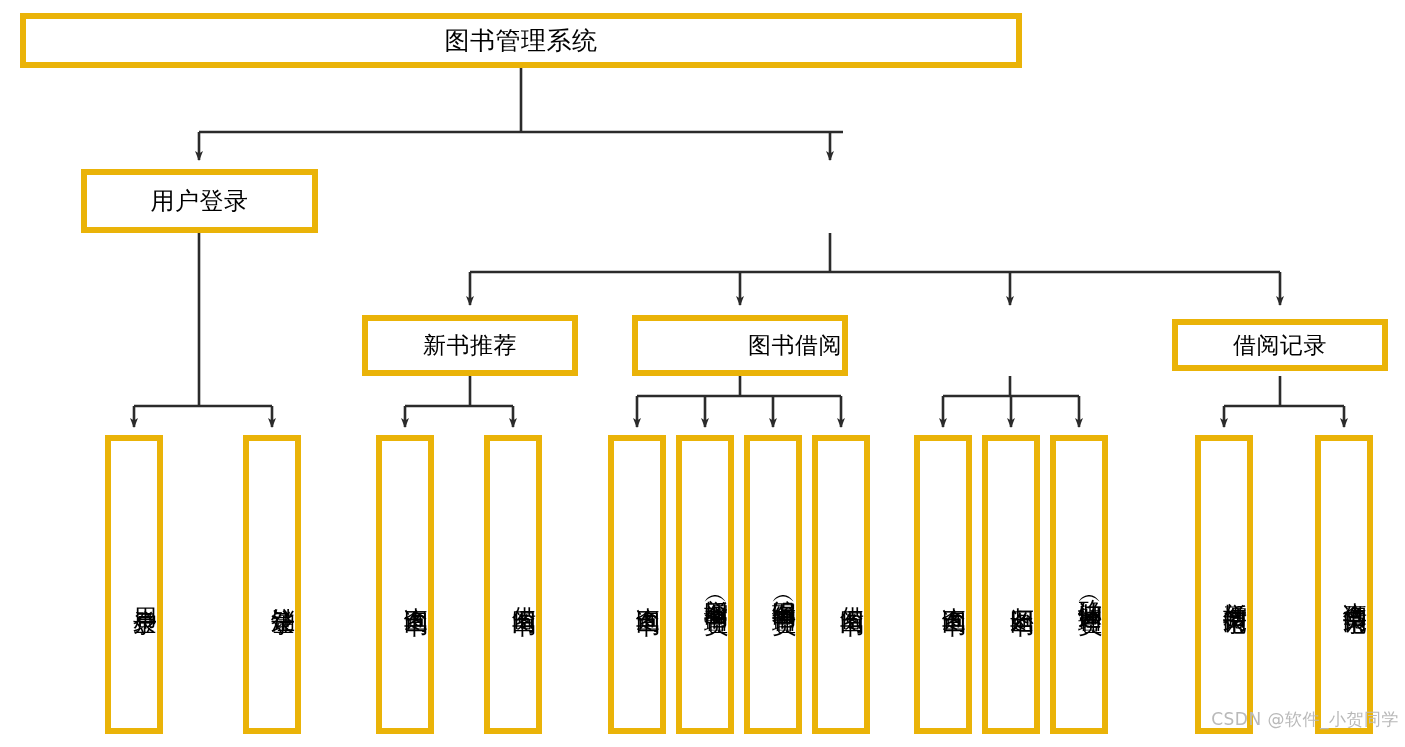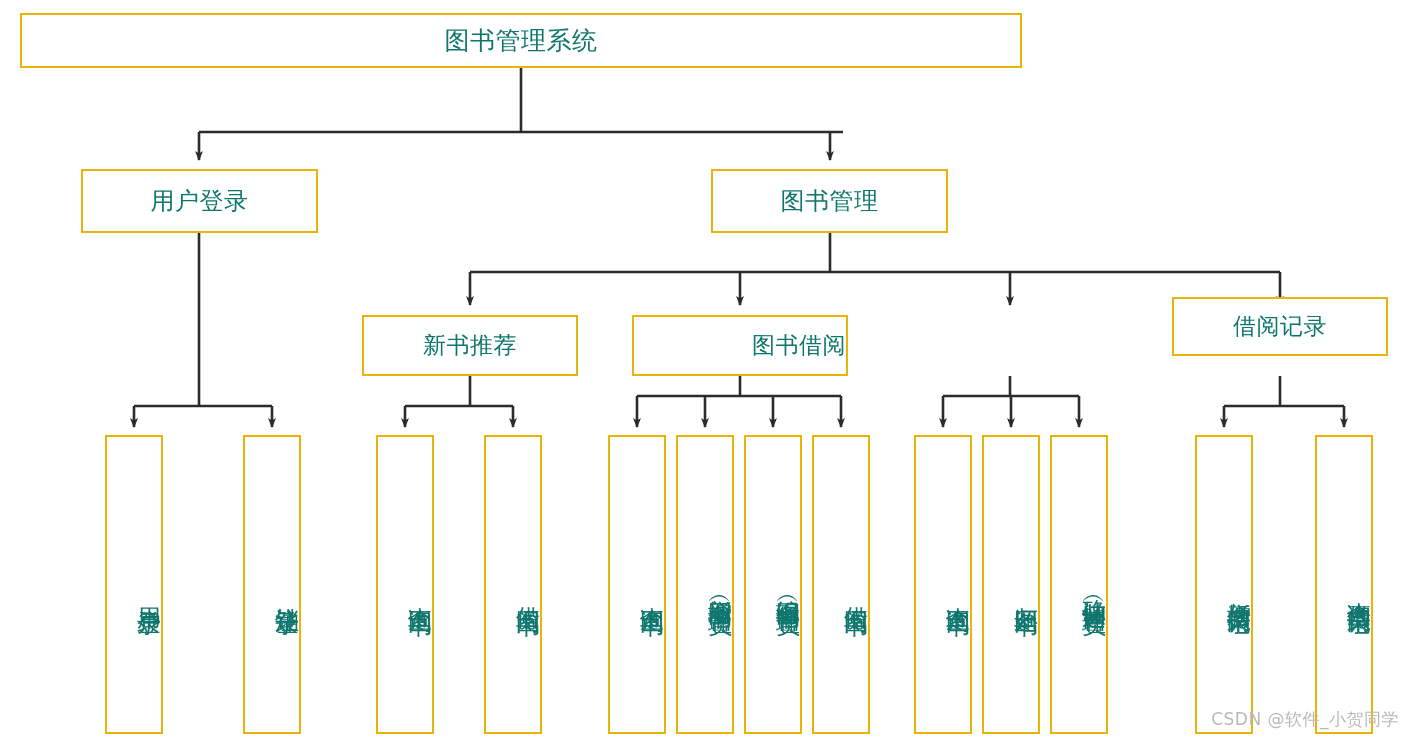--- a/index.html
+++ b/index.html
@@ -28,12 +28,12 @@
   .node {
     position: absolute;
     box-sizing: border-box;
-    border: 2px solid #eab308;
+    border: 6px solid #eab308;
     background: #ffffff;
     display: flex;
     align-items: center;
     justify-content: center;
-    color: #0f766e;
+    color: #000000;
     letter-spacing: 0.5px;
   }
   .node.root {

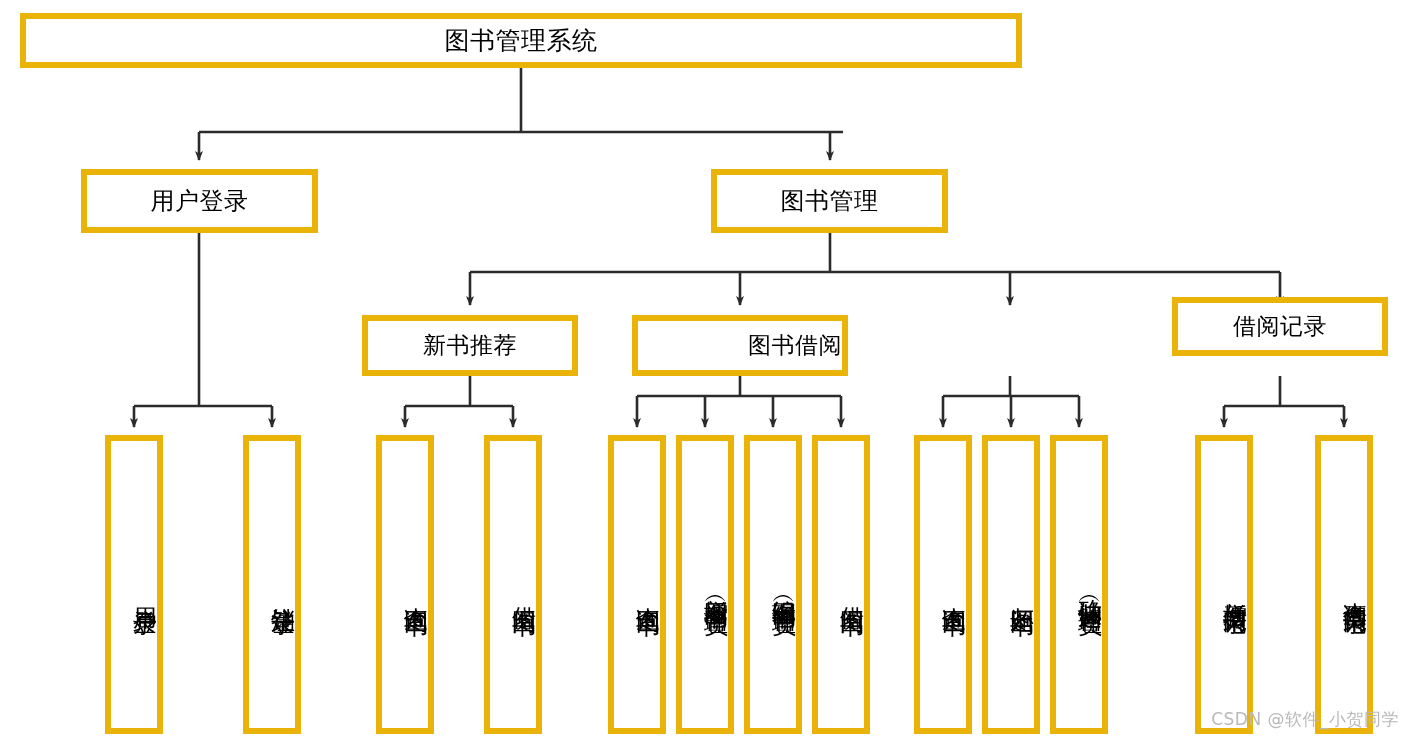--- a/index.html
+++ b/index.html
@@ -130,9 +130,6 @@
   <div class="node level1" style="left:81px; top:169px; width:237px; height:64px;">
     <span>用户登录</span>
   </div>
-  <div class="node level1" style="left:711px; top:169px; width:237px; height:64px;">
-    <span>图书管理</span>
-  </div>
 
   <div class="node level2" style="left:362px; top:315px; width:216px; height:61px;">
     <span>新书推荐</span>

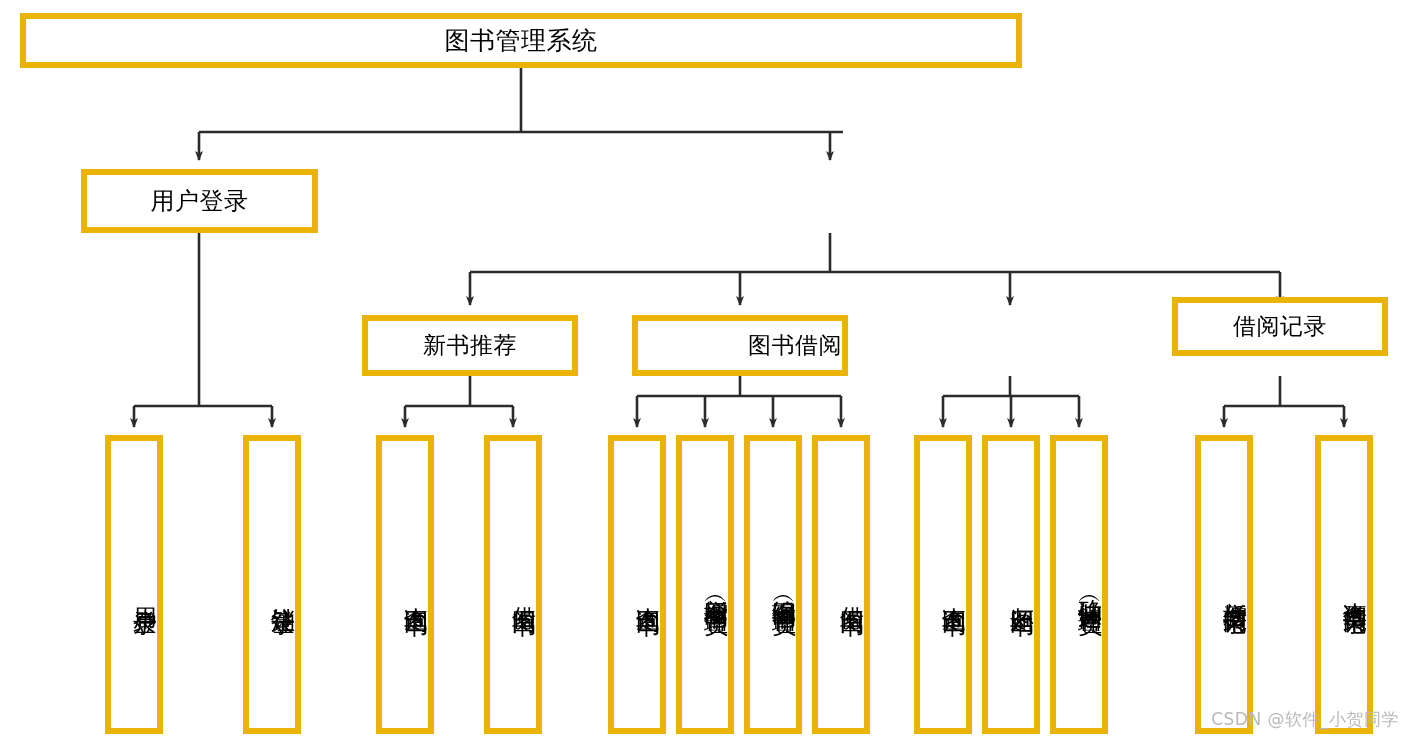--- a/index.html
+++ b/index.html
@@ -137,7 +137,7 @@
   <div class="node level2" style="left:632px; top:315px; width:216px; height:61px;justify-content:flex-end;">
     <span>图书借阅</span>
   </div>
-  <div class="node level2" style="left:1172px; top:297px; width:216px; height:59px;align-items:center;">
+  <div class="node level2" style="left:1172px; top:319px; width:216px; height:52px;align-items:center;">
     <span>借阅记录</span>
   </div>
 

